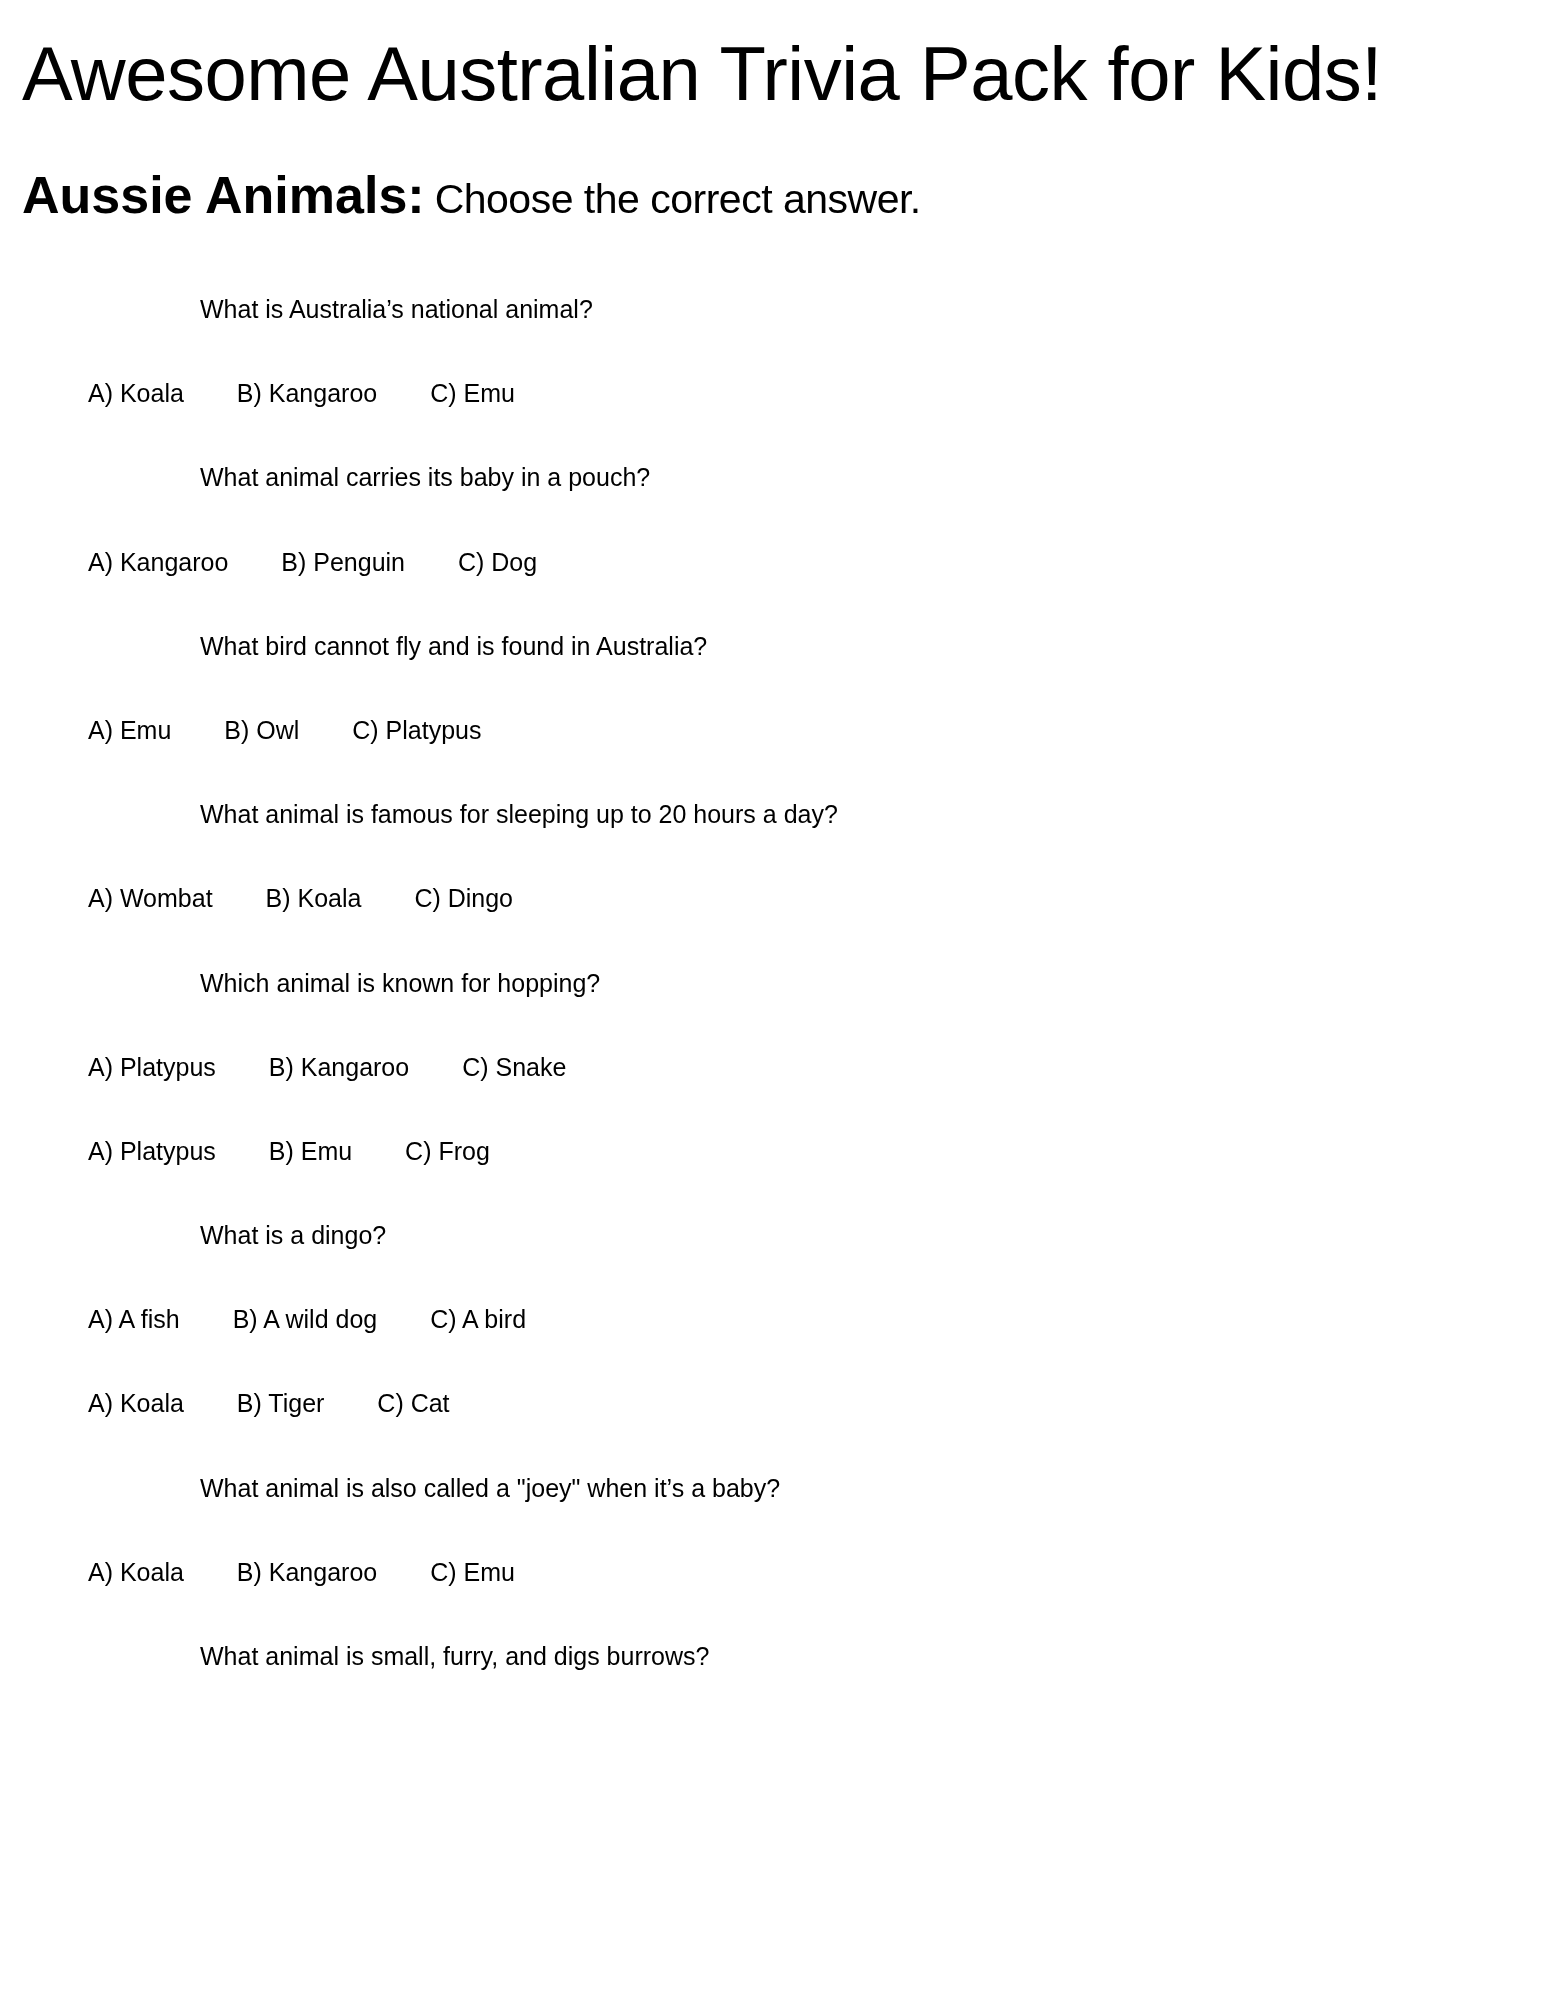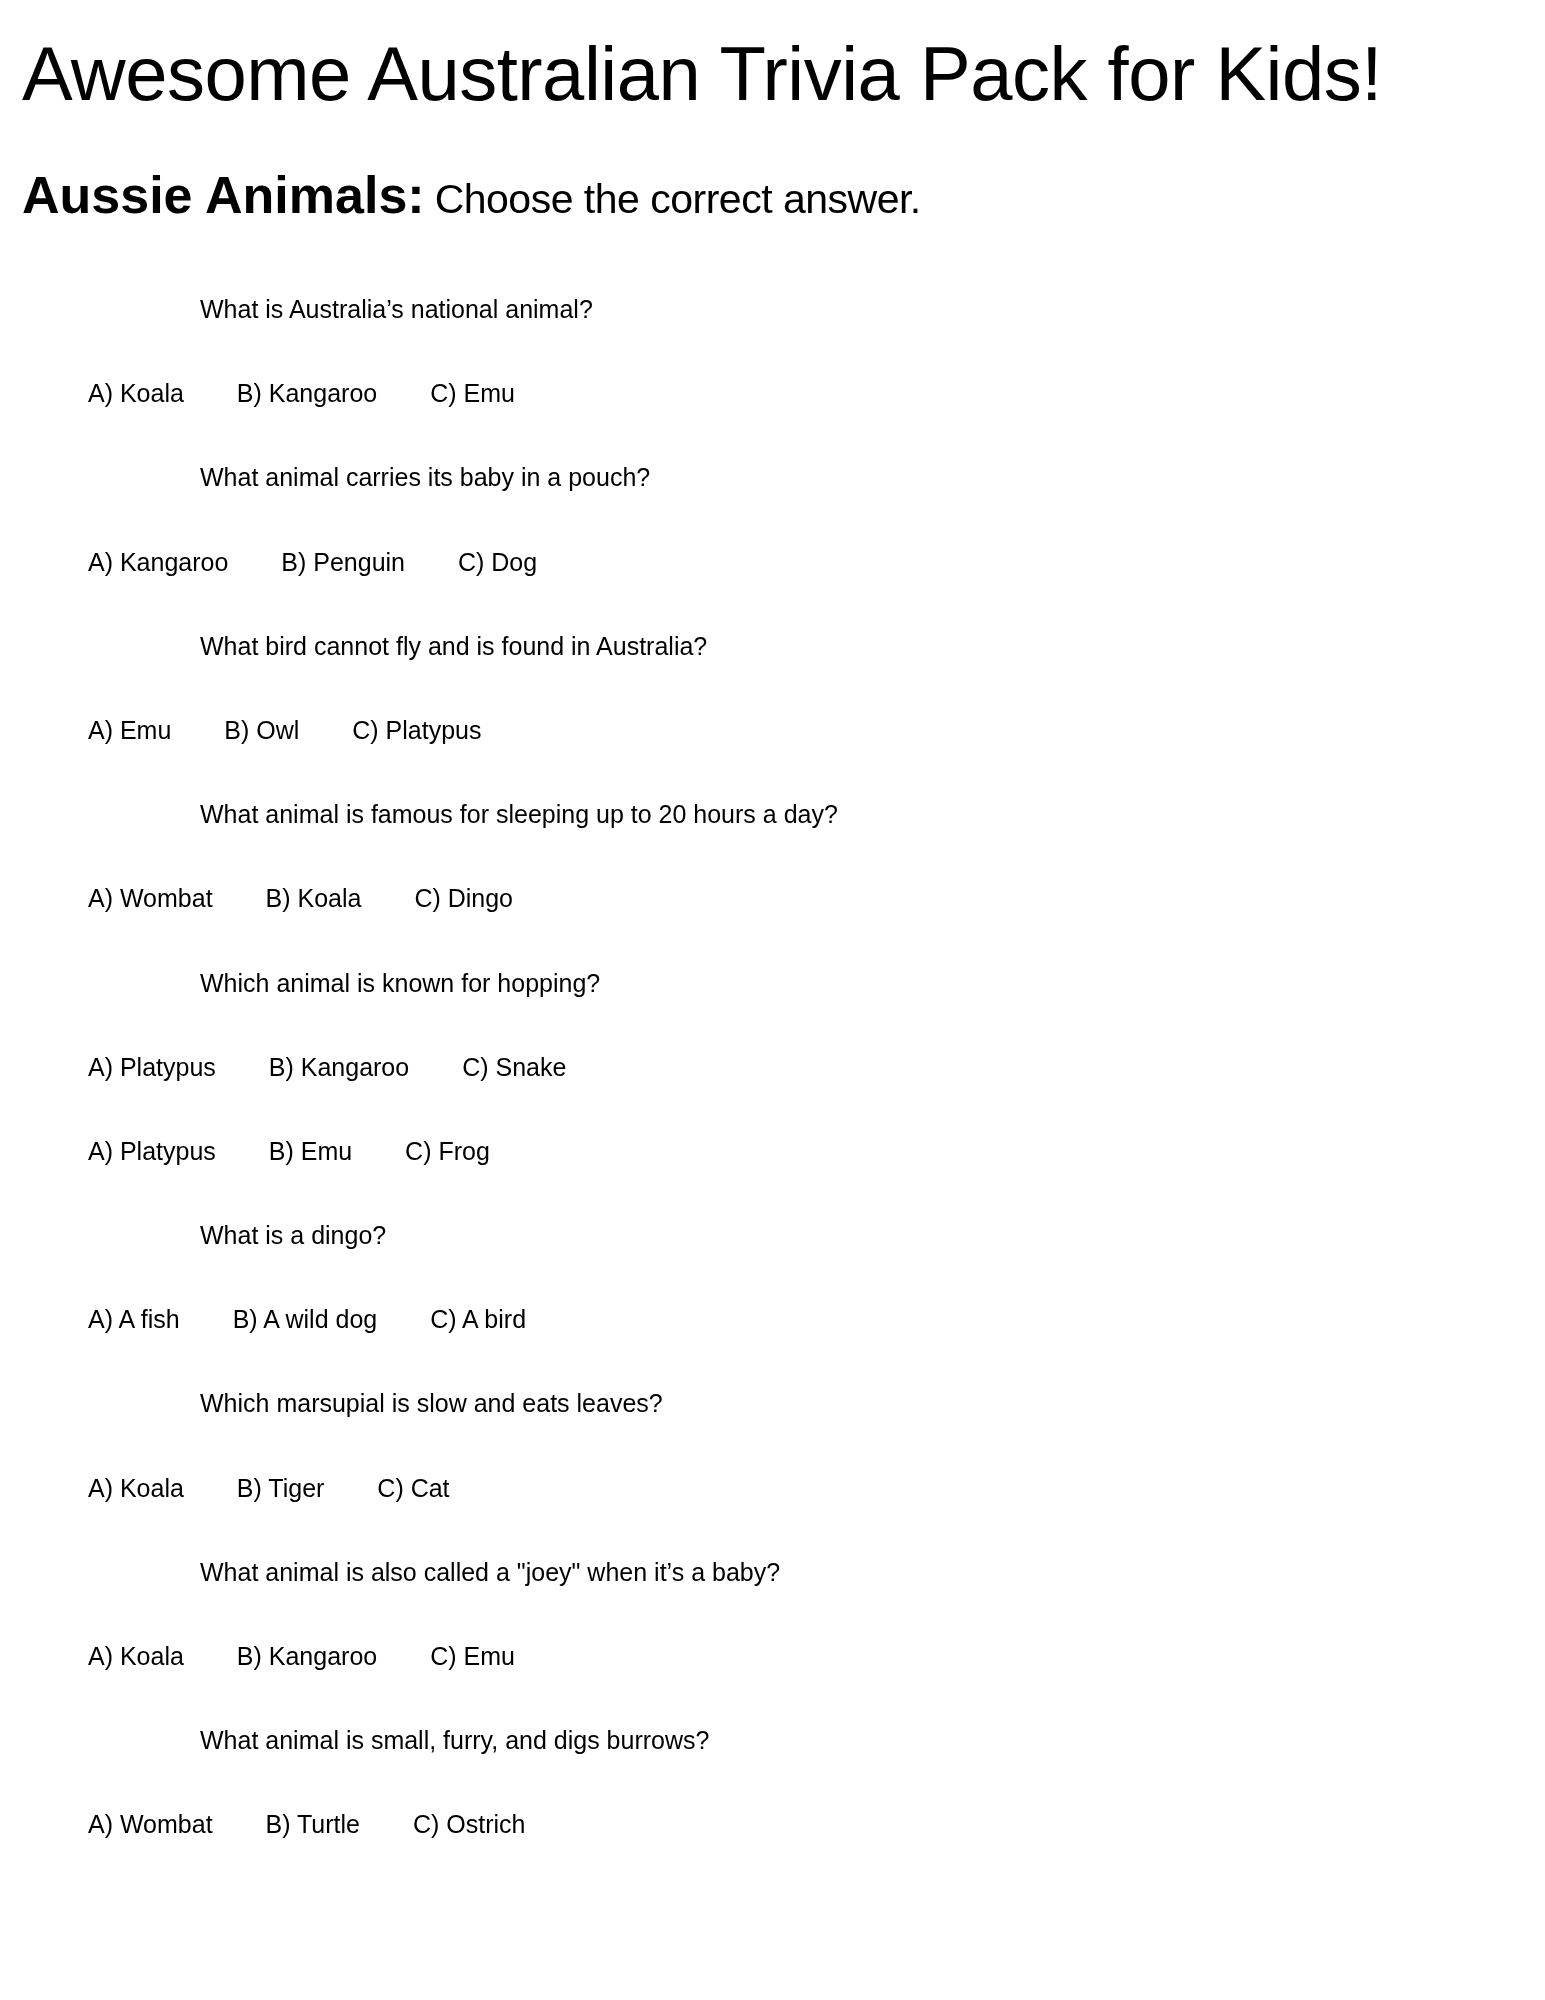--- a/index.html
+++ b/index.html
@@ -123,7 +123,6 @@
     </div>
 
     <div>
-      <div class="line q">Which marsupial is slow and eats leaves?</div>
       <div class="line o">
         <span class="opt">A) Koala</span>
         <span class="opt">B) Tiger</span>

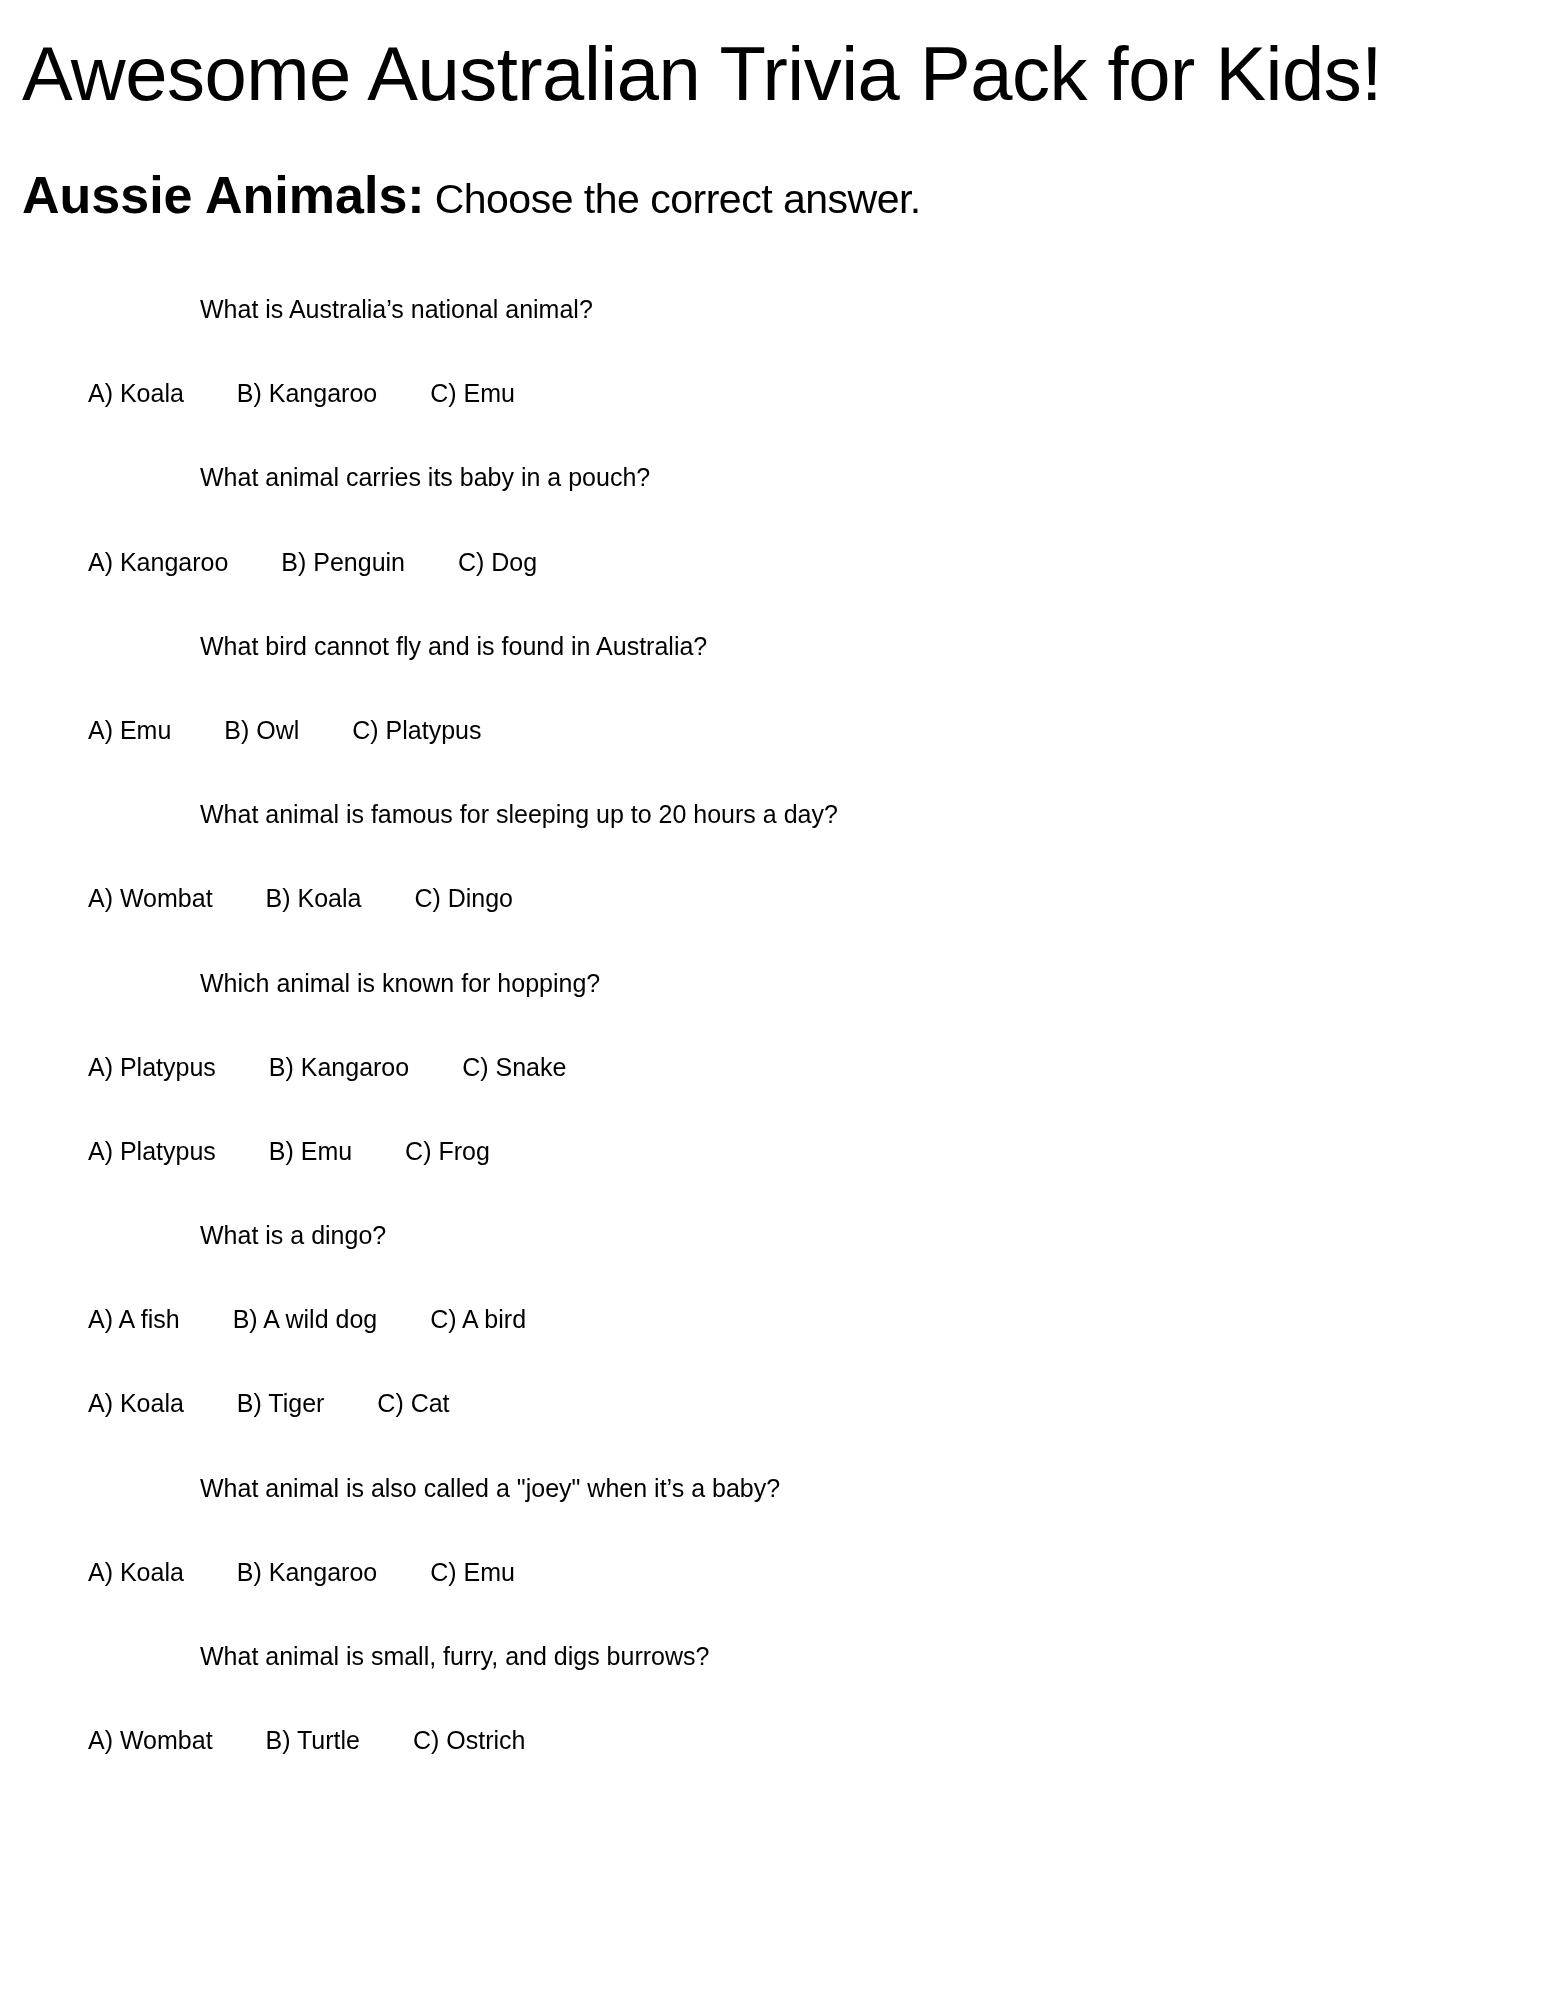--- a/index.html
+++ b/index.html
@@ -141,11 +141,6 @@
 
     <div>
       <div class="line q">What animal is small, furry, and digs burrows?</div>
-      <div class="line o">
-        <span class="opt">A) Wombat</span>
-        <span class="opt">B) Turtle</span>
-        <span class="opt">C) Ostrich</span>
-      </div>
     </div>
 
   </div>

